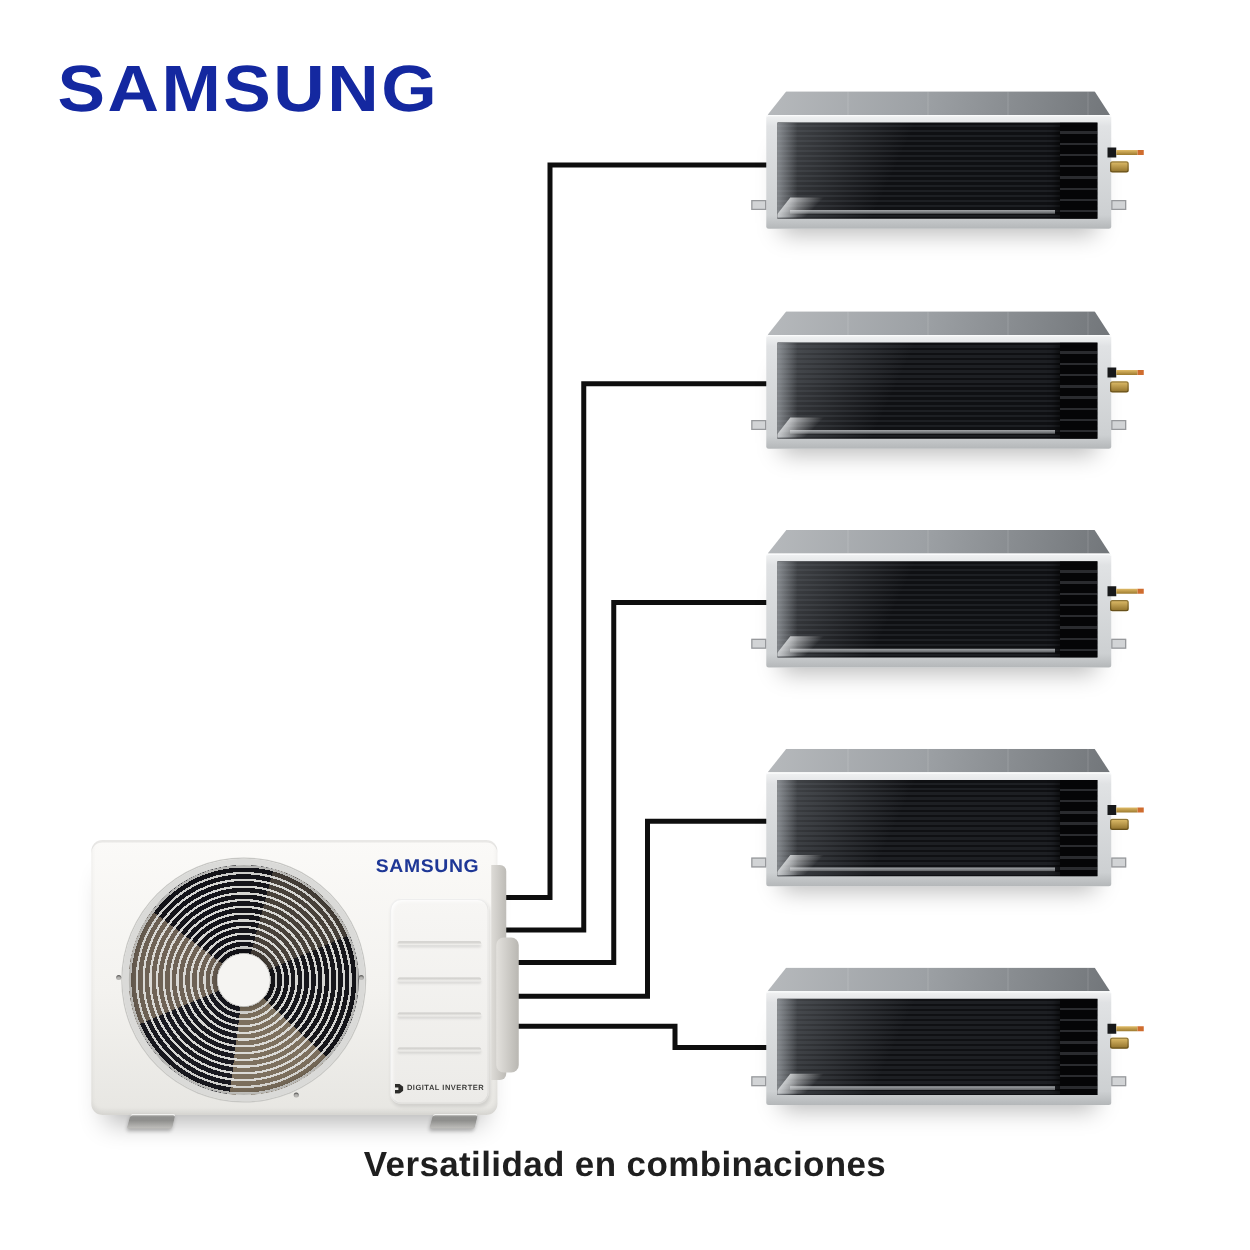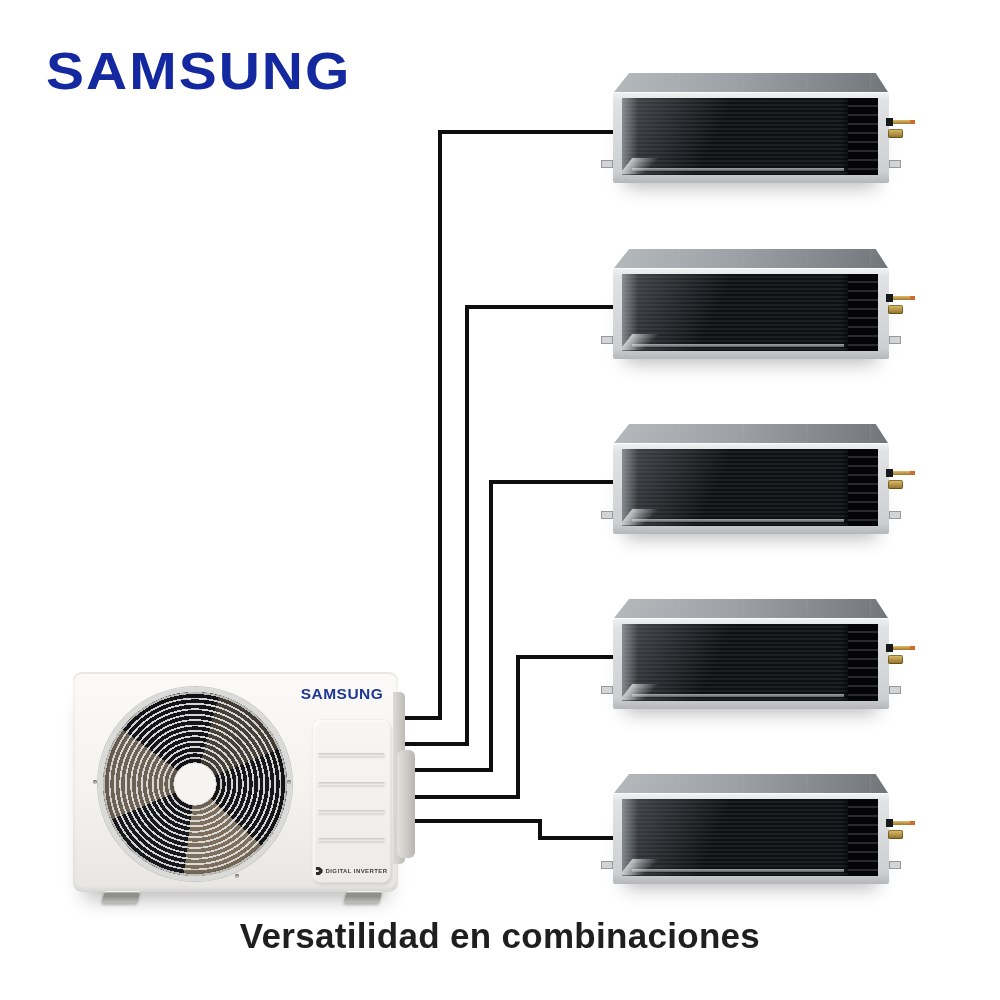--- a/index.html
+++ b/index.html
@@ -155,7 +155,7 @@
   
   .caption {
     position:absolute; left:0; right:0; top:916px; text-align:center;
-    font-size:35px; font-weight:700; color:#1f1f1f; letter-spacing:0.3px;
+    font-size:28px; font-weight:700; color:#1f1f1f; letter-spacing:0.3px;
     z-index:4;
   }
 </style>

